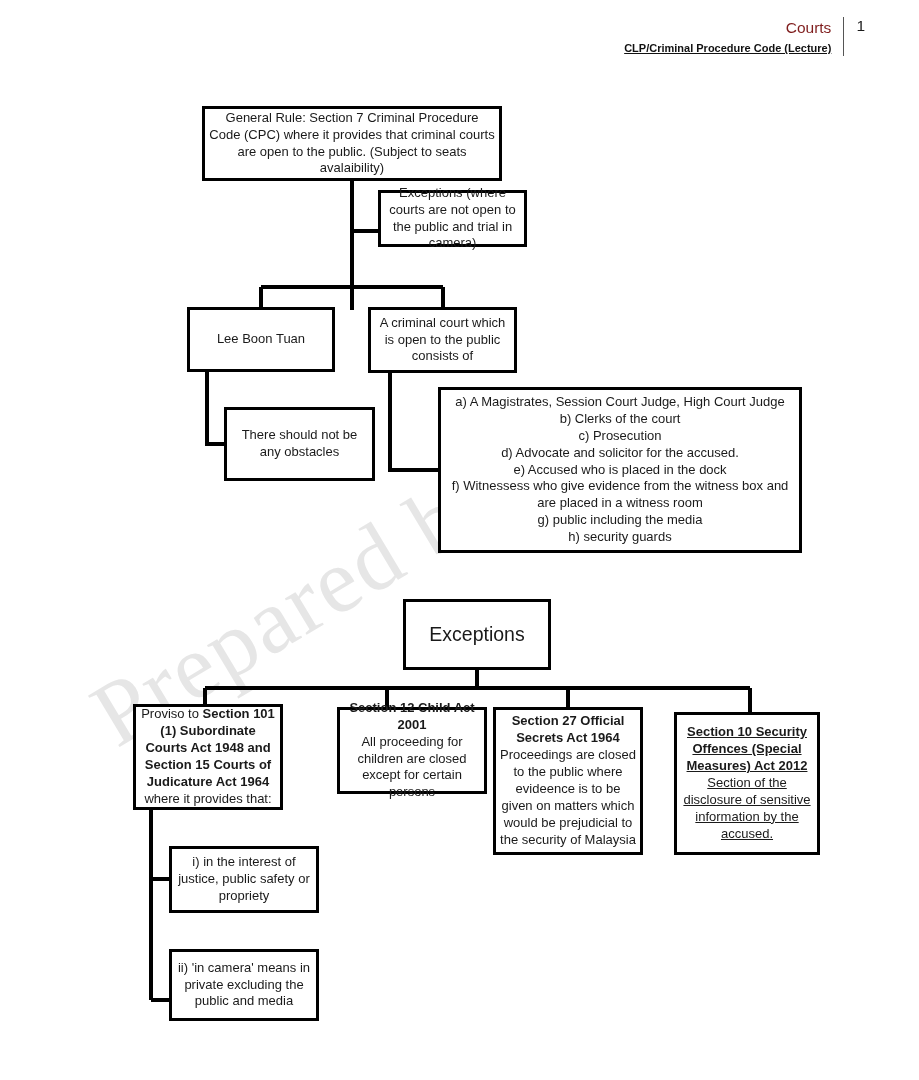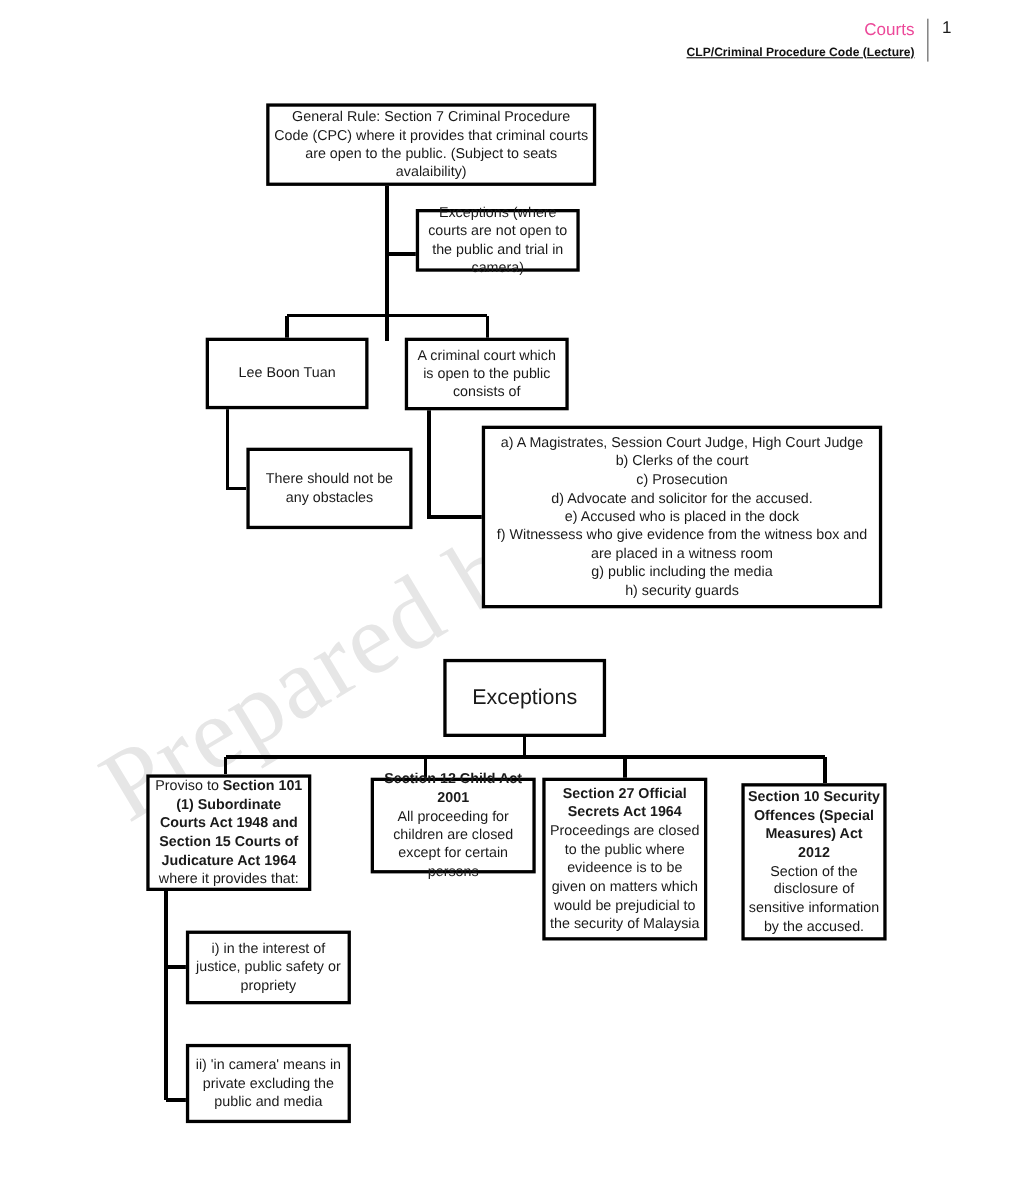--- a/index.html
+++ b/index.html
@@ -60,7 +60,7 @@
   #header-line1 {
     font-size: 15.5px;
     font-weight: 400;
-    color: #ec4899;
+    color: #7f1d1d;
   }
   #header-line2 {
     font-size: 11px;

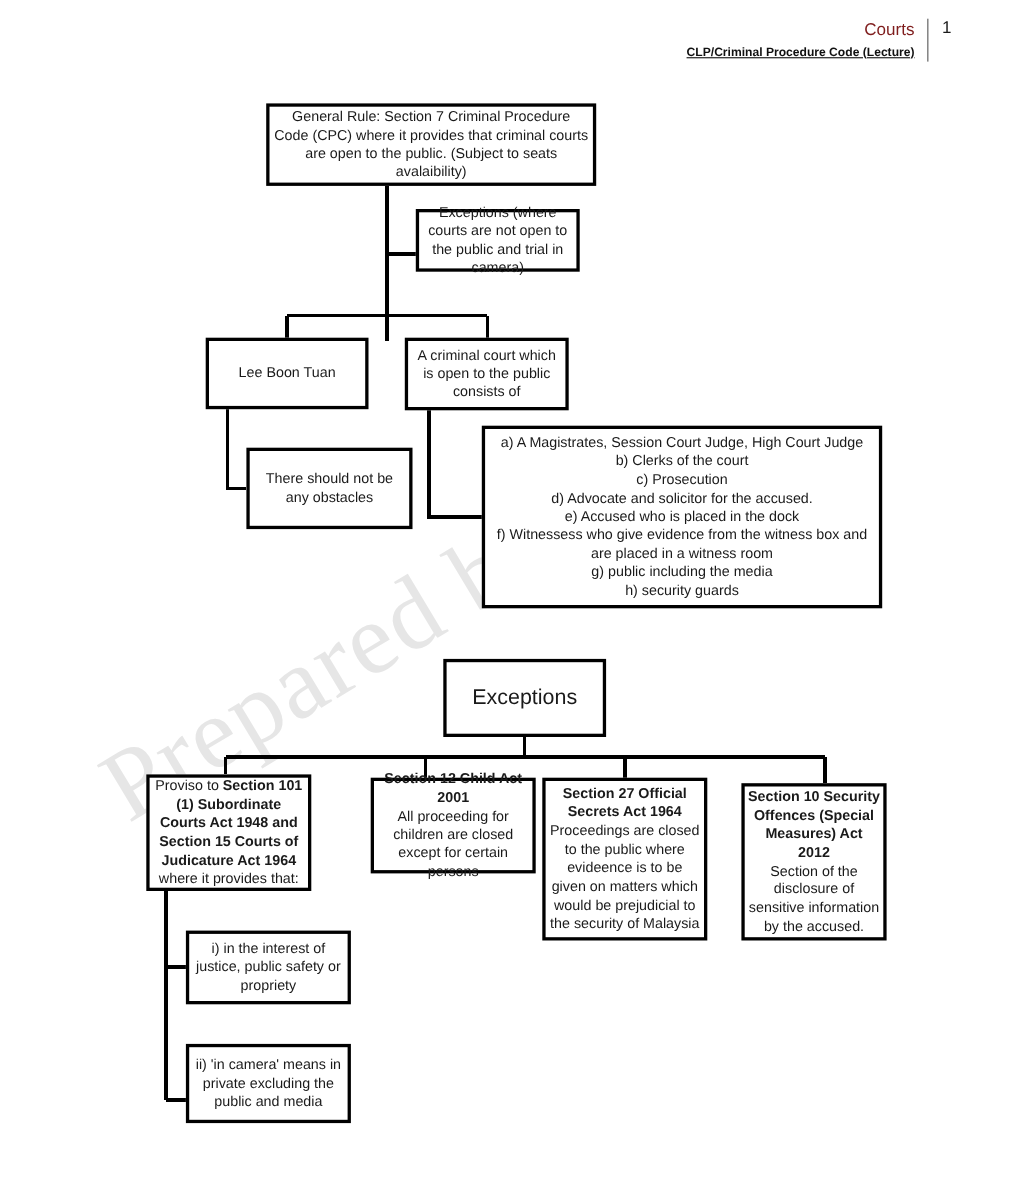--- a/index.html
+++ b/index.html
@@ -169,7 +169,7 @@
 
 <div id="chart">
 
-  <div class="node" style="left:202px; top:94px; width:300px; height:75px;margin-left:40px;">
+  <div class="node" style="left:202px; top:106px; width:300px; height:75px;">
     <span class="txt">General Rule: Section 7 Criminal Procedure Code (CPC) where it provides that criminal courts are open to the public. (Subject to seats avalaibility)</span>
   </div>
 

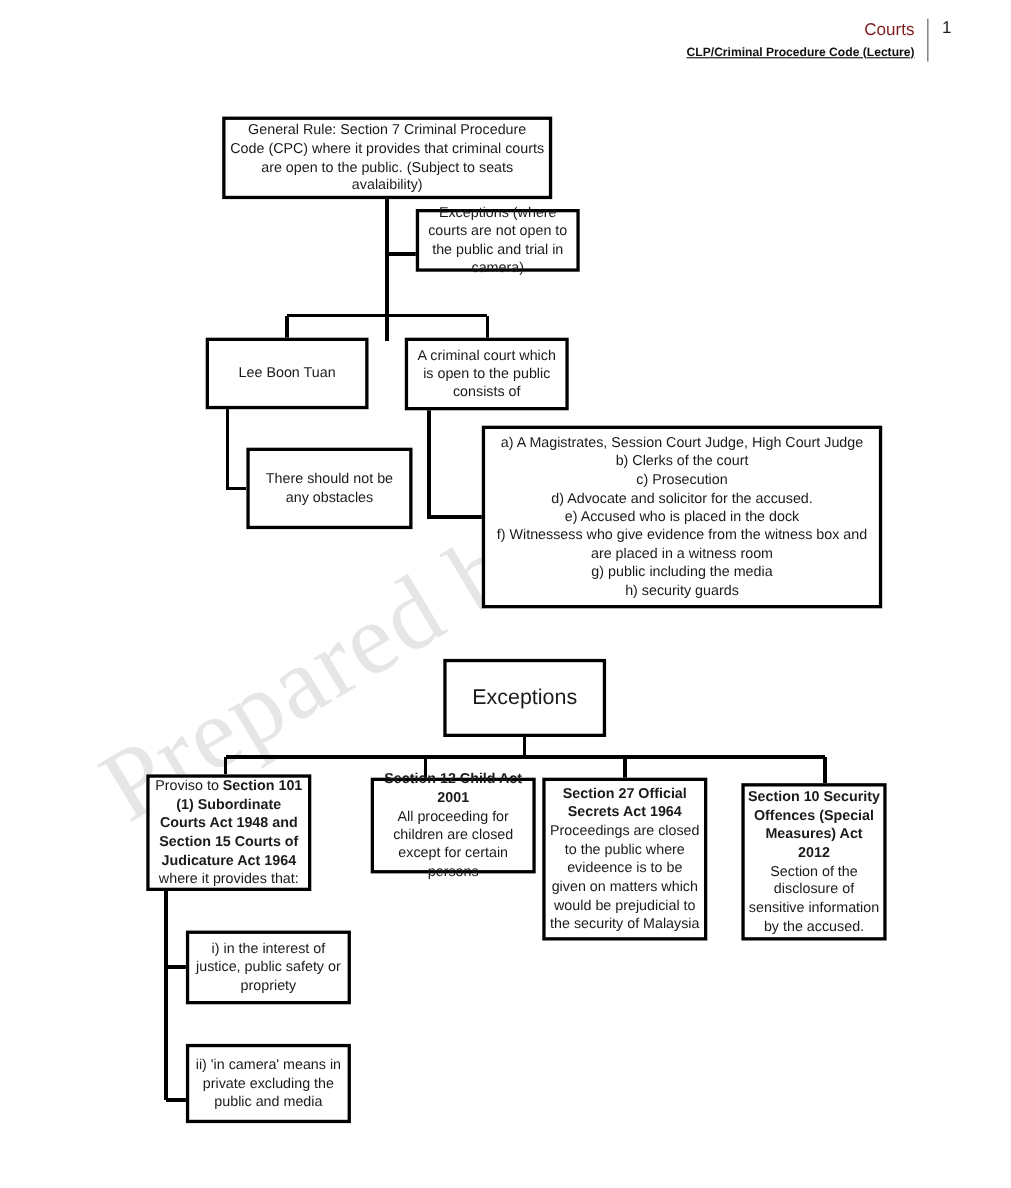--- a/index.html
+++ b/index.html
@@ -222,7 +222,7 @@
     </span>
   </div>
 
-  <div class="node" style="left:674px; top:712px; width:132px; height:143px;">
+  <div class="node" style="left:674px; top:712px; width:146px; height:143px;text-decoration:underline;">
     <span class="rich">
       <b>Section 10 Security Offences (Special Measures) Act 2012</b><br><span>Section of the disclosure of sensitive information by the accused.</span>
     </span>

